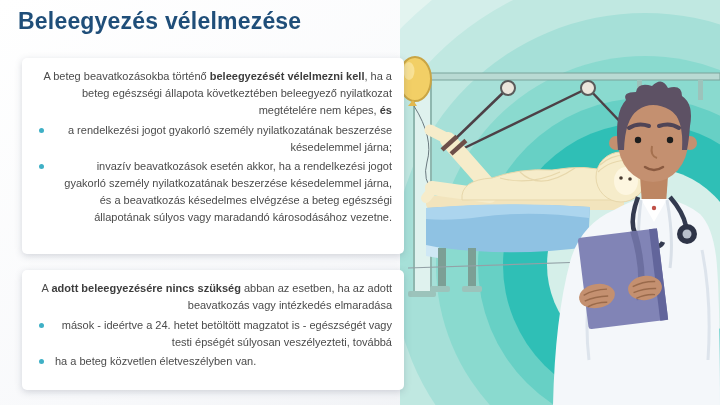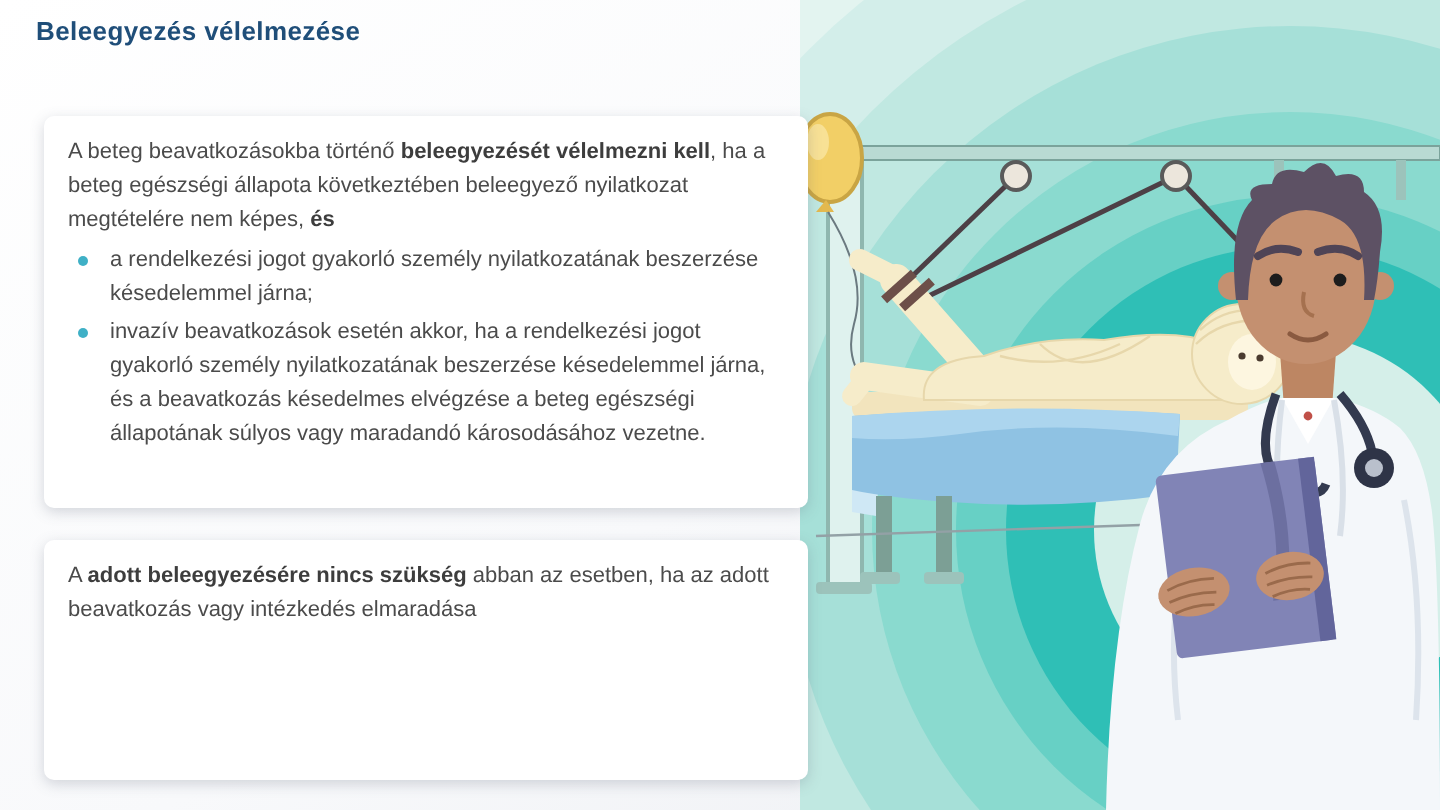--- a/index.html
+++ b/index.html
@@ -8,7 +8,7 @@
          background:linear-gradient(150deg,#ffffff 0%,#f8f9fb 55%,#eceef2 100%);}
   .illustration{position:absolute;top:0;right:0;width:320px;height:405px;z-index:0;}
   .slide-title{position:absolute;left:18px;top:8px;margin:0;z-index:3;
-               font-size:13px;font-weight:bold;color:#1f4e79;letter-spacing:.2px;}
+               font-size:23px;font-weight:bold;color:#1f4e79;letter-spacing:.2px;}
   .card{position:absolute;left:22px;width:382px;box-sizing:border-box;
         background:#ffffff;border-radius:5px;z-index:2;
         box-shadow:0 2px 7px rgba(90,100,120,.25);

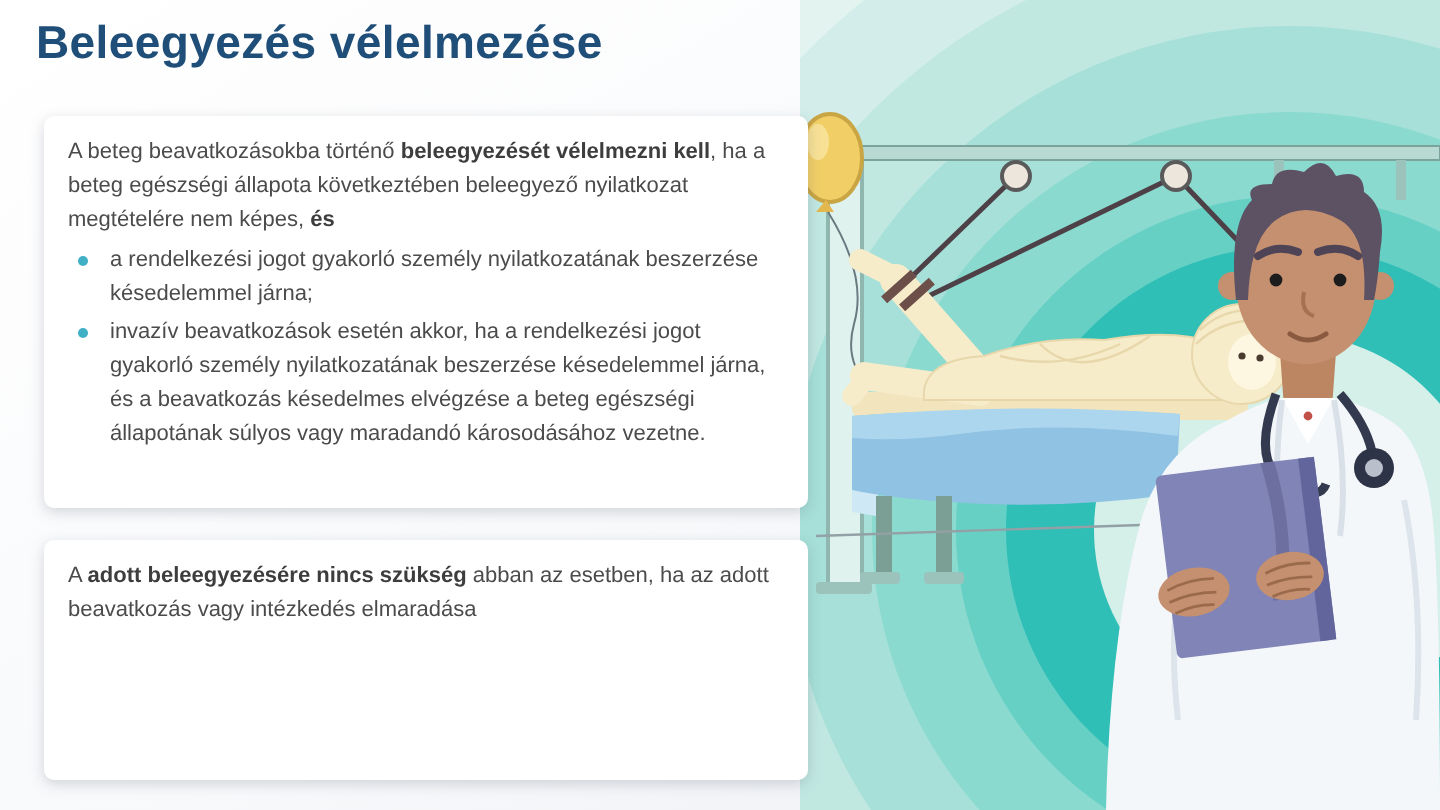--- a/index.html
+++ b/index.html
@@ -12,7 +12,7 @@
   .card{position:absolute;left:22px;width:382px;box-sizing:border-box;
         background:#ffffff;border-radius:5px;z-index:2;
         box-shadow:0 2px 7px rgba(90,100,120,.25);
-        padding:10px 12px;color:#4b4b4b;font-size:11px;line-height:17px;}
+        padding:10px 12px;color:#4b4b4b;font-size:11px;line-height:17px;text-align:right;}
   .card-1{top:58px;height:196px;}
   .card-2{top:270px;height:120px;}
   .para{margin:0;}

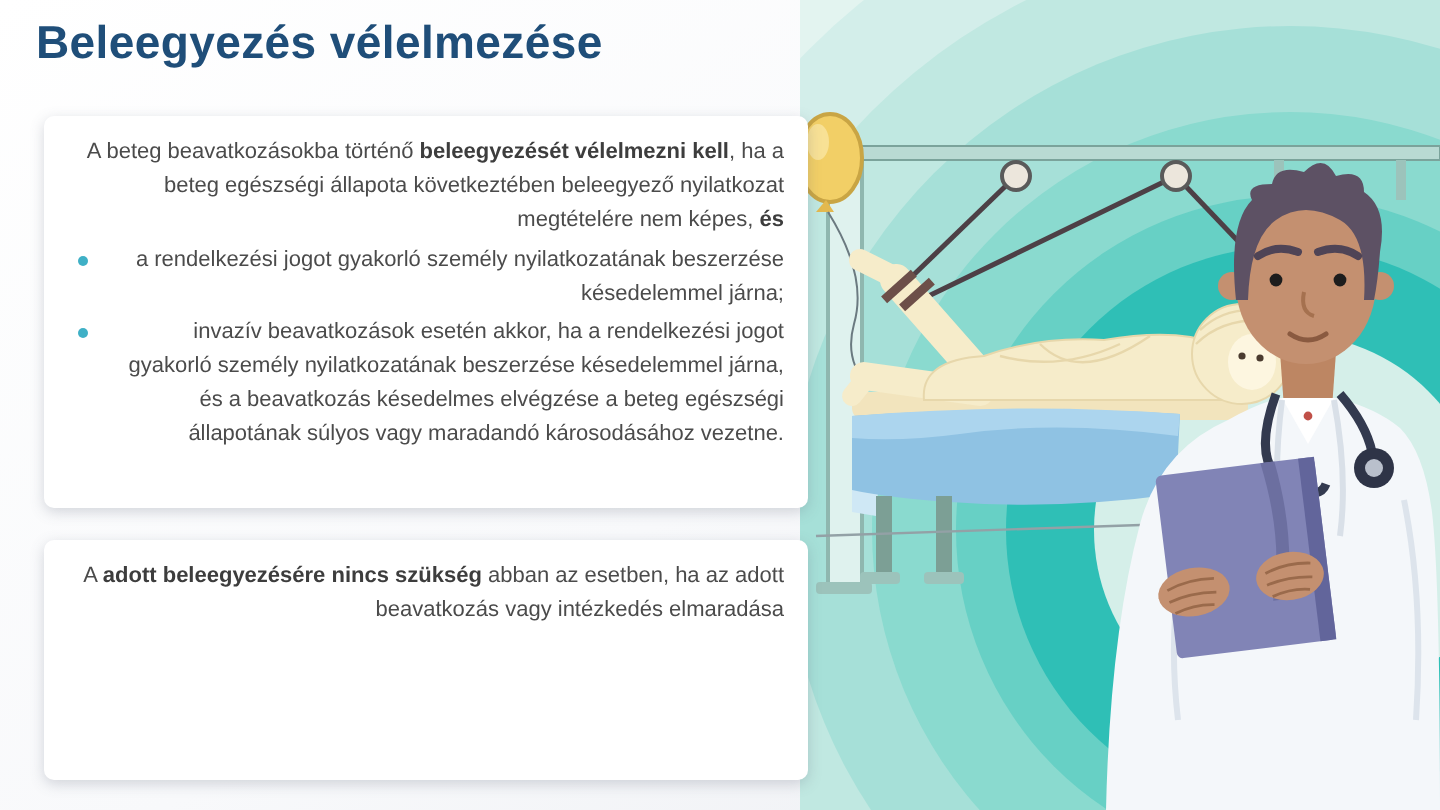--- a/index.html
+++ b/index.html
@@ -147,6 +147,16 @@
 
   <div class="card card-2">
     <p class="para"><span>A </span><b>adott beleegyezésére nincs szükség</b><span> abban az esetben, ha az adott beavatkozás vagy intézkedés elmaradása</span></p>
+    <ul class="bullets">
+      <li>
+          <span class="dot"></span>
+          <span>mások - ideértve a 24. hetet betöltött magzatot is - egészségét vagy testi épségét súlyosan veszélyezteti, továbbá</span>
+        </li>
+      <li>
+          <span class="dot"></span>
+          <span>ha a beteg közvetlen életveszélyben van.</span>
+        </li>
+    </ul>
   </div>
 
 </div>

